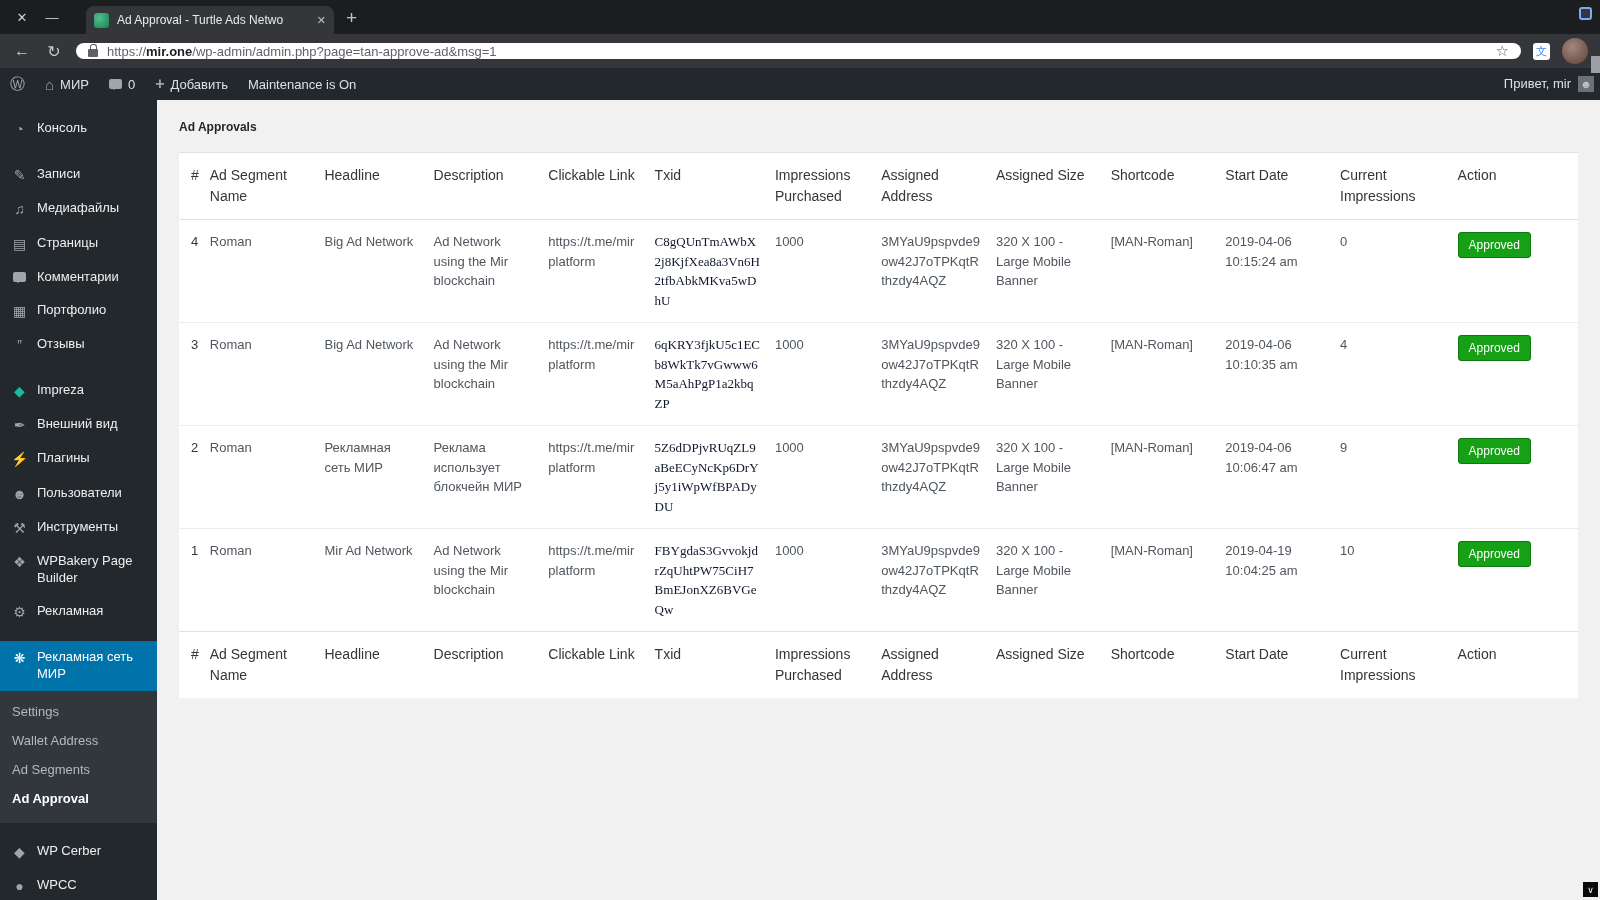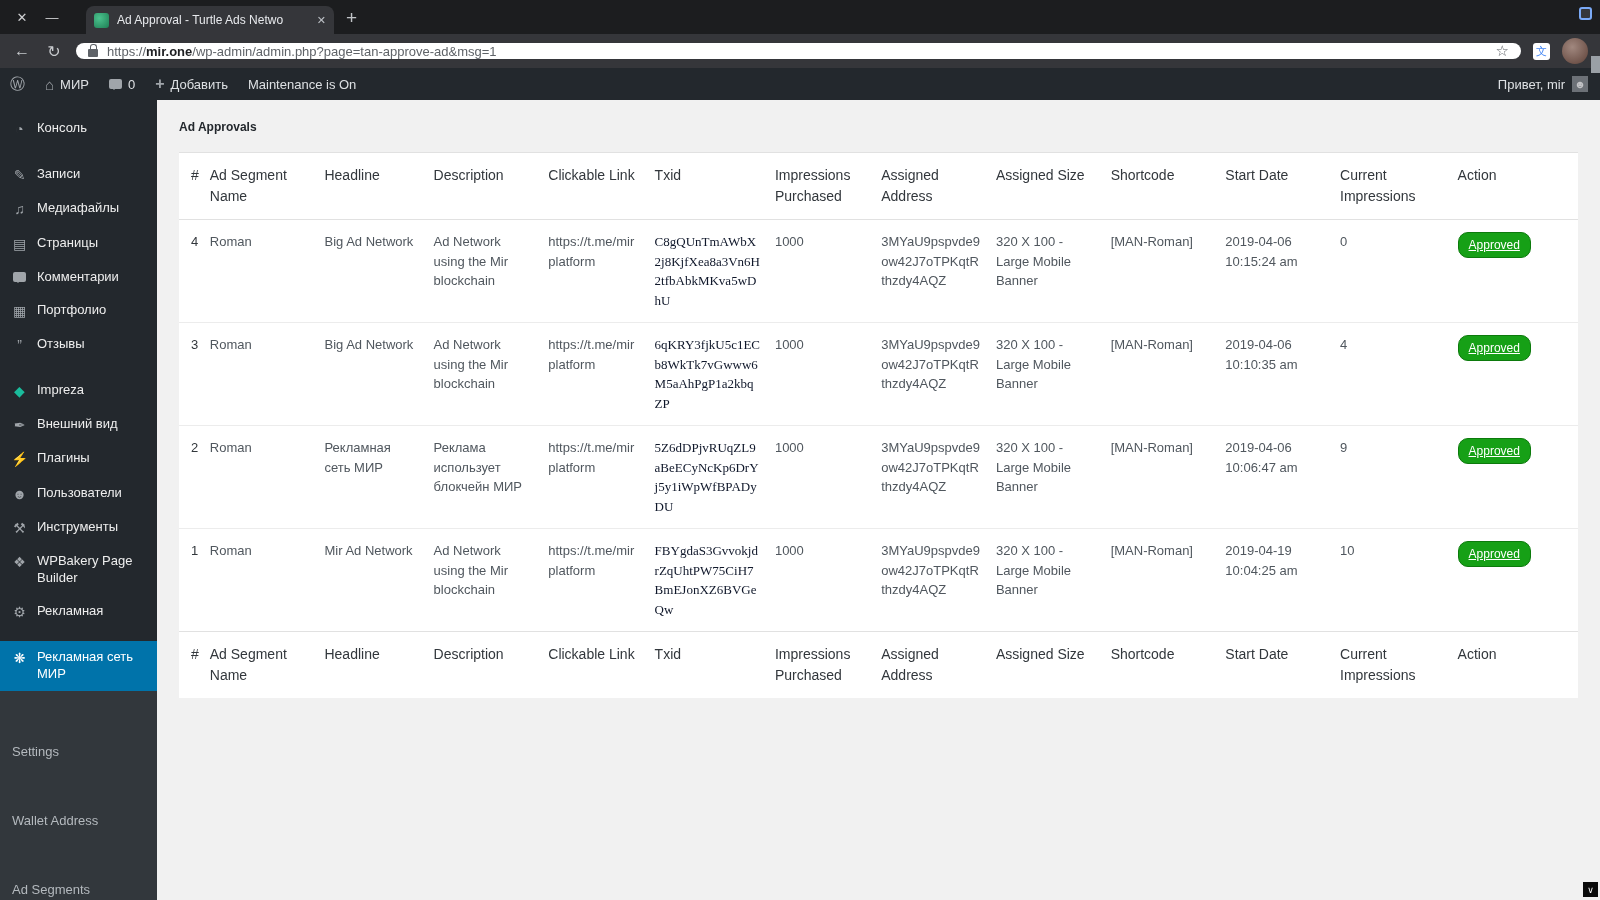--- a/index.html
+++ b/index.html
@@ -33,7 +33,7 @@
   .ab-bubble { width:13px; height:10px; background:#a0a5aa; border-radius:2px; position:relative; display:inline-block; }
   .ab-bubble::after { content:""; position:absolute; left:2px; bottom:-4px; border:3px solid transparent; border-top-color:#a0a5aa; }
   .ab-plus { color:#a0a5aa; font-size:16px; font-weight:bold; }
-  .ab-right { margin-left:auto; display:flex; align-items:center; gap:7px; padding-right:12px; }
+  .ab-right { margin-left:auto; display:flex; align-items:flex-start; gap:7px; padding-right:6px; }
   .ab-avatar { width:16px; height:16px; background:#6c7177; color:#c3c4c7; font-size:11px; display:flex; align-items:center; justify-content:center; }
 
   

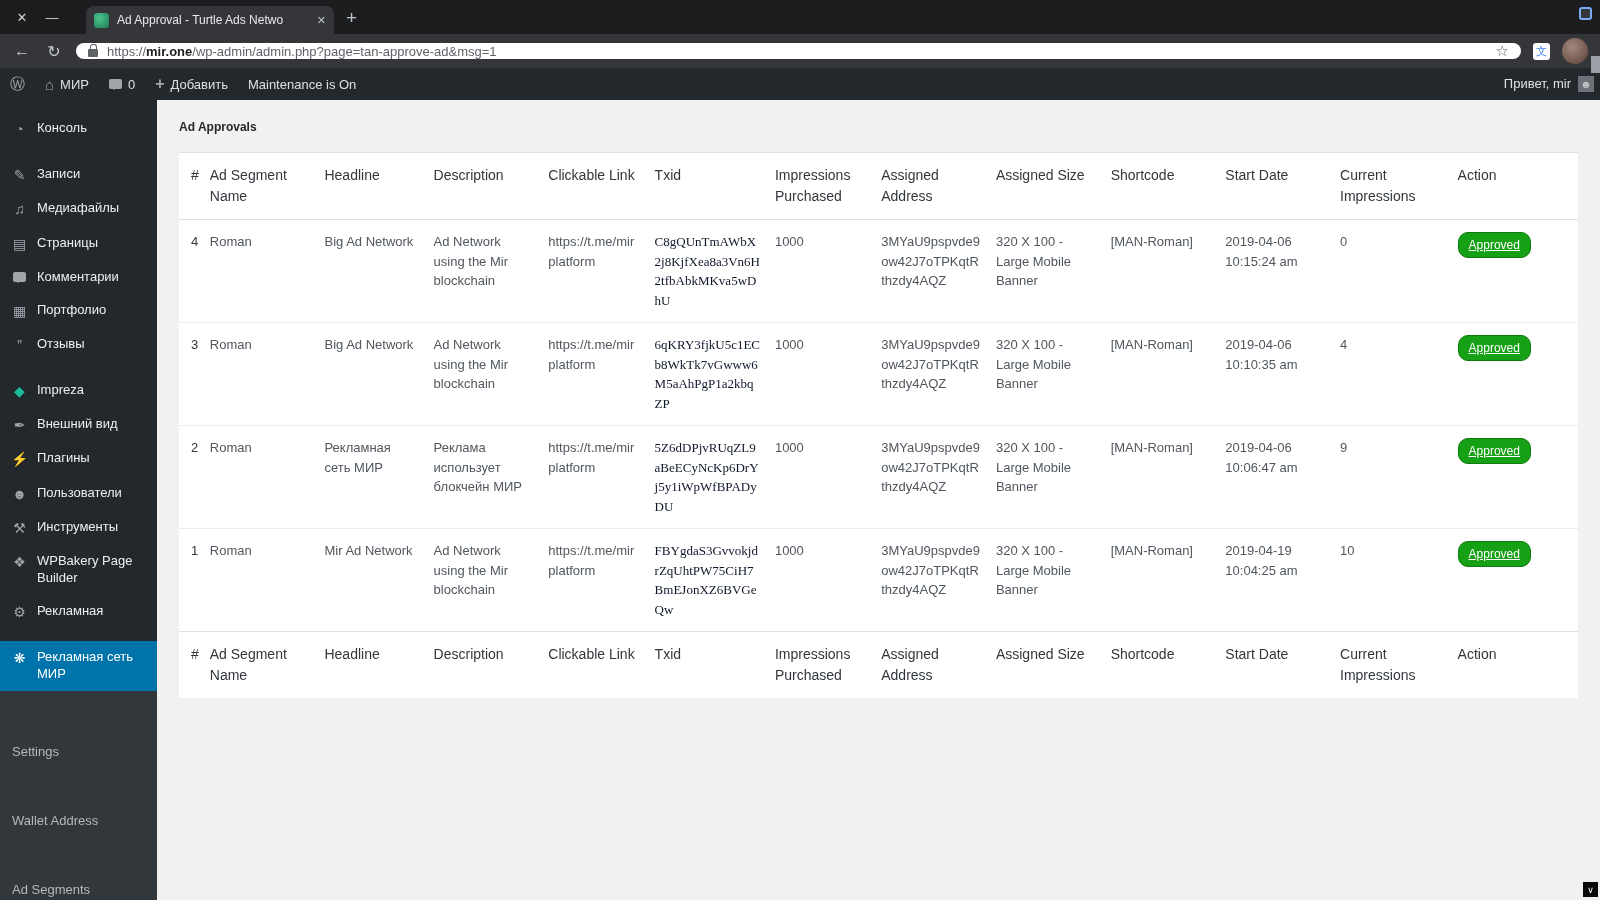--- a/index.html
+++ b/index.html
@@ -68,7 +68,7 @@
   td.num { color:#32373c; }
   .break { word-break:break-all; }
   a.txid { color:#0f172a; text-decoration:none; word-break:break-all; cursor:pointer;font-family:Liberation Serif, serif; }
-  .approved { display:inline-block; background:#16a016; border:1px solid #0c7a0c; color:#fff; font-size:12px; padding:3px 10px; border-radius:10px; cursor:pointer;text-decoration:underline; }
+  .approved { display:inline-block; background:#16a016; border:1px solid #0c7a0c; color:#fff; font-size:12px; padding:3px 10px; border-radius:3px; cursor:pointer; }
 
   
   .scroll-thumb { position:absolute; top:56px; right:0; width:9px; height:17px; background:#9aa0a6; z-index:5; }

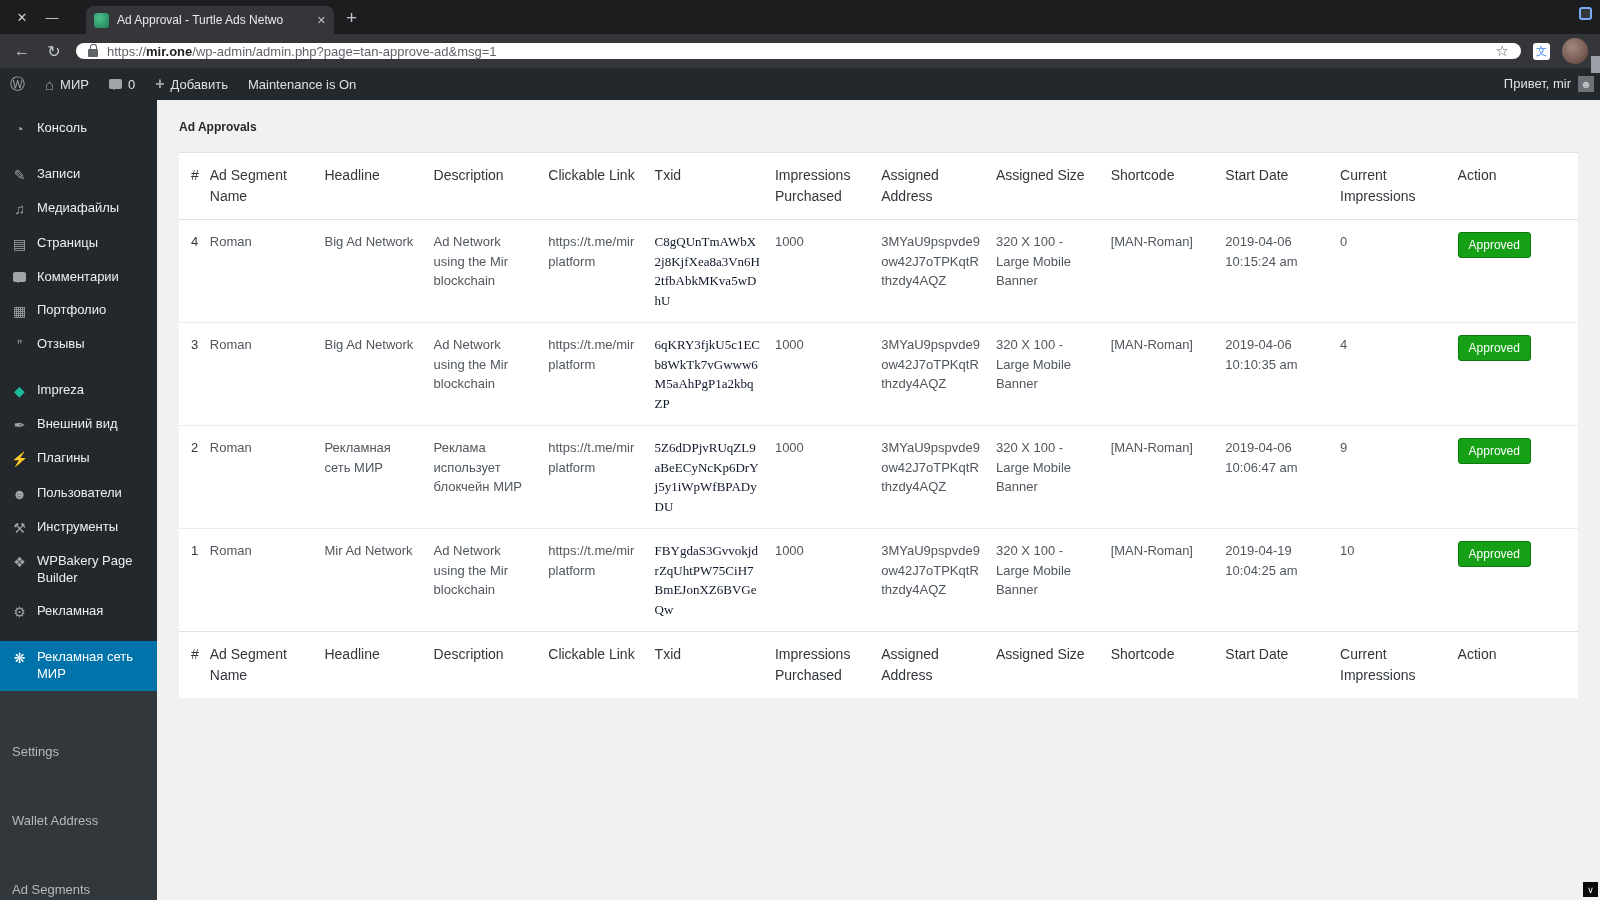--- a/index.html
+++ b/index.html
@@ -50,7 +50,7 @@
   .ico-bubble::after { content:""; position:absolute; left:2px; bottom:-4px; border:3px solid transparent; border-top-color:#a0a5aa; }
   .sep { height:12px; }
   .submenu { background:#32373c; padding:6px 0 10px; }
-  .smi { padding:7px 12px; color:#b4b9be; cursor:pointer;margin-top:40px; }
+  .smi { padding:7px 12px; color:#b4b9be; cursor:pointer; }
   .smi.current { color:#ffffff; font-weight:bold; }
 
   .content { flex:1; padding:18px 22px; overflow:hidden; }

